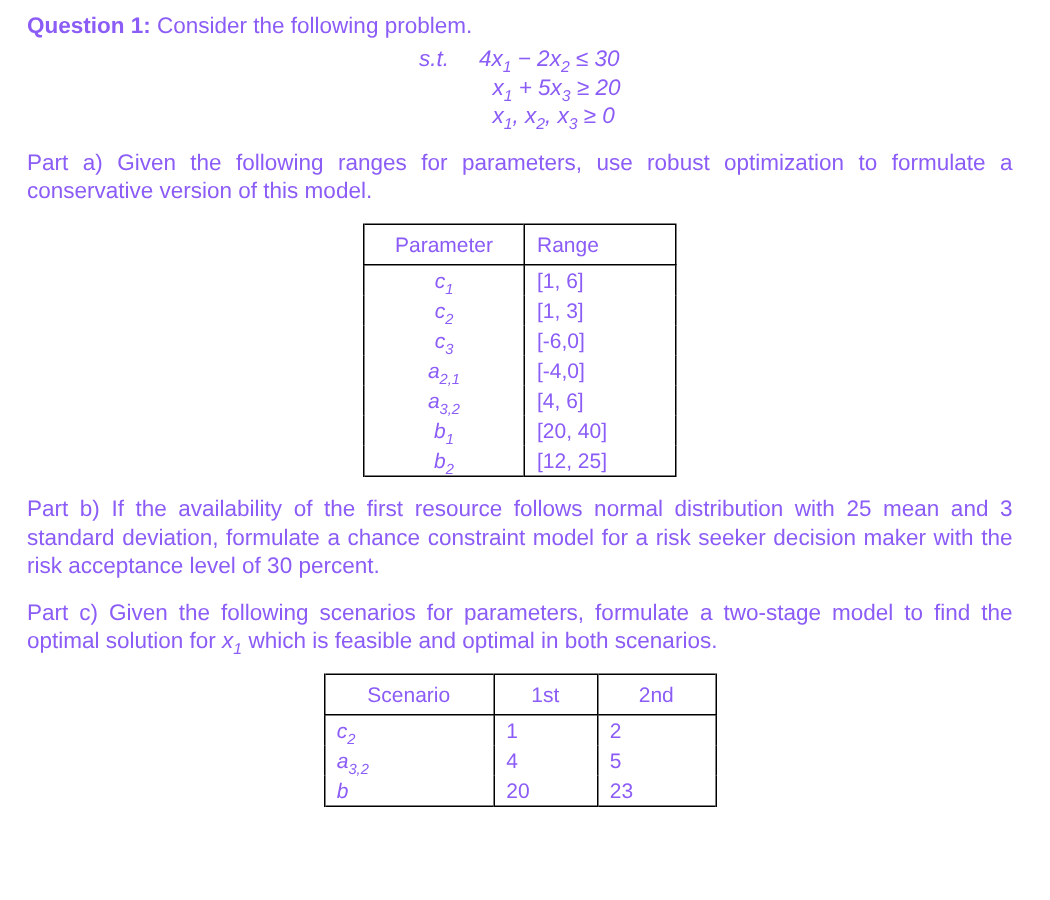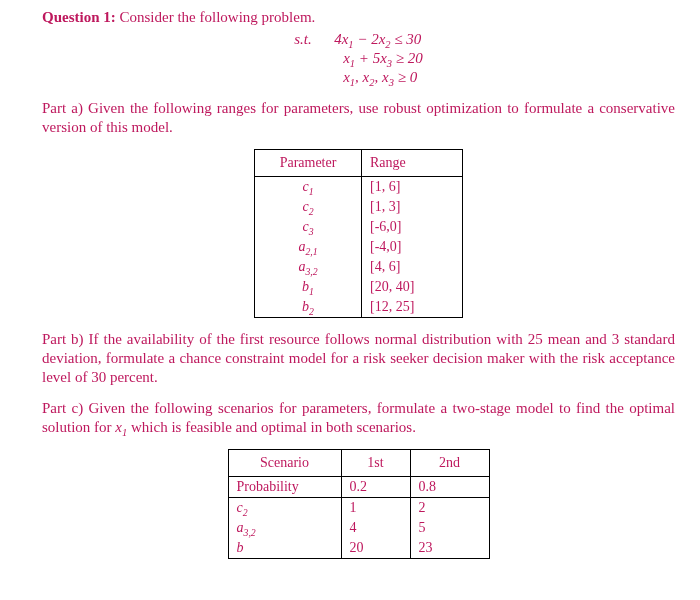--- a/index.html
+++ b/index.html
@@ -5,9 +5,9 @@
   html,body{margin:0;padding:0;background:#fff;}
   .page{
     width:700px;height:600px;box-sizing:border-box;
-    padding:8px 25px 0 42px;
-    font-family:Liberation Serif, serif;
-    font-size:15px;color:#be185d;overflow:hidden;
+    padding:8px 25px 0 18px;
+    font-family:Liberation Sans, sans-serif;
+    font-size:15px;color:#8b5cf6;overflow:hidden;
   }
   p.para{margin:12px 0;text-align:justify;line-height:19px;}
   p.heading{margin:0;text-align:left;line-height:19px;}

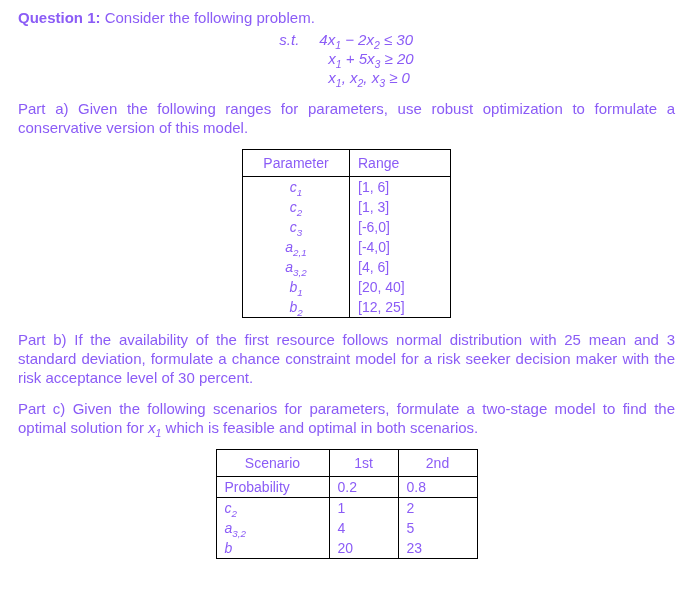--- a/index.html
+++ b/index.html
@@ -115,11 +115,6 @@
       </tr>
     </thead>
     <tbody>
-      <tr class="prob-row">
-        <td class="c-scenario">Probability</td>
-        <td class="c-1">0.2</td>
-        <td class="c-2">0.8</td>
-      </tr>
       <tr>
         <td class="c-scenario"><i>c</i><sub class="it">2</sub></td>
         <td class="c-1">1</td>

